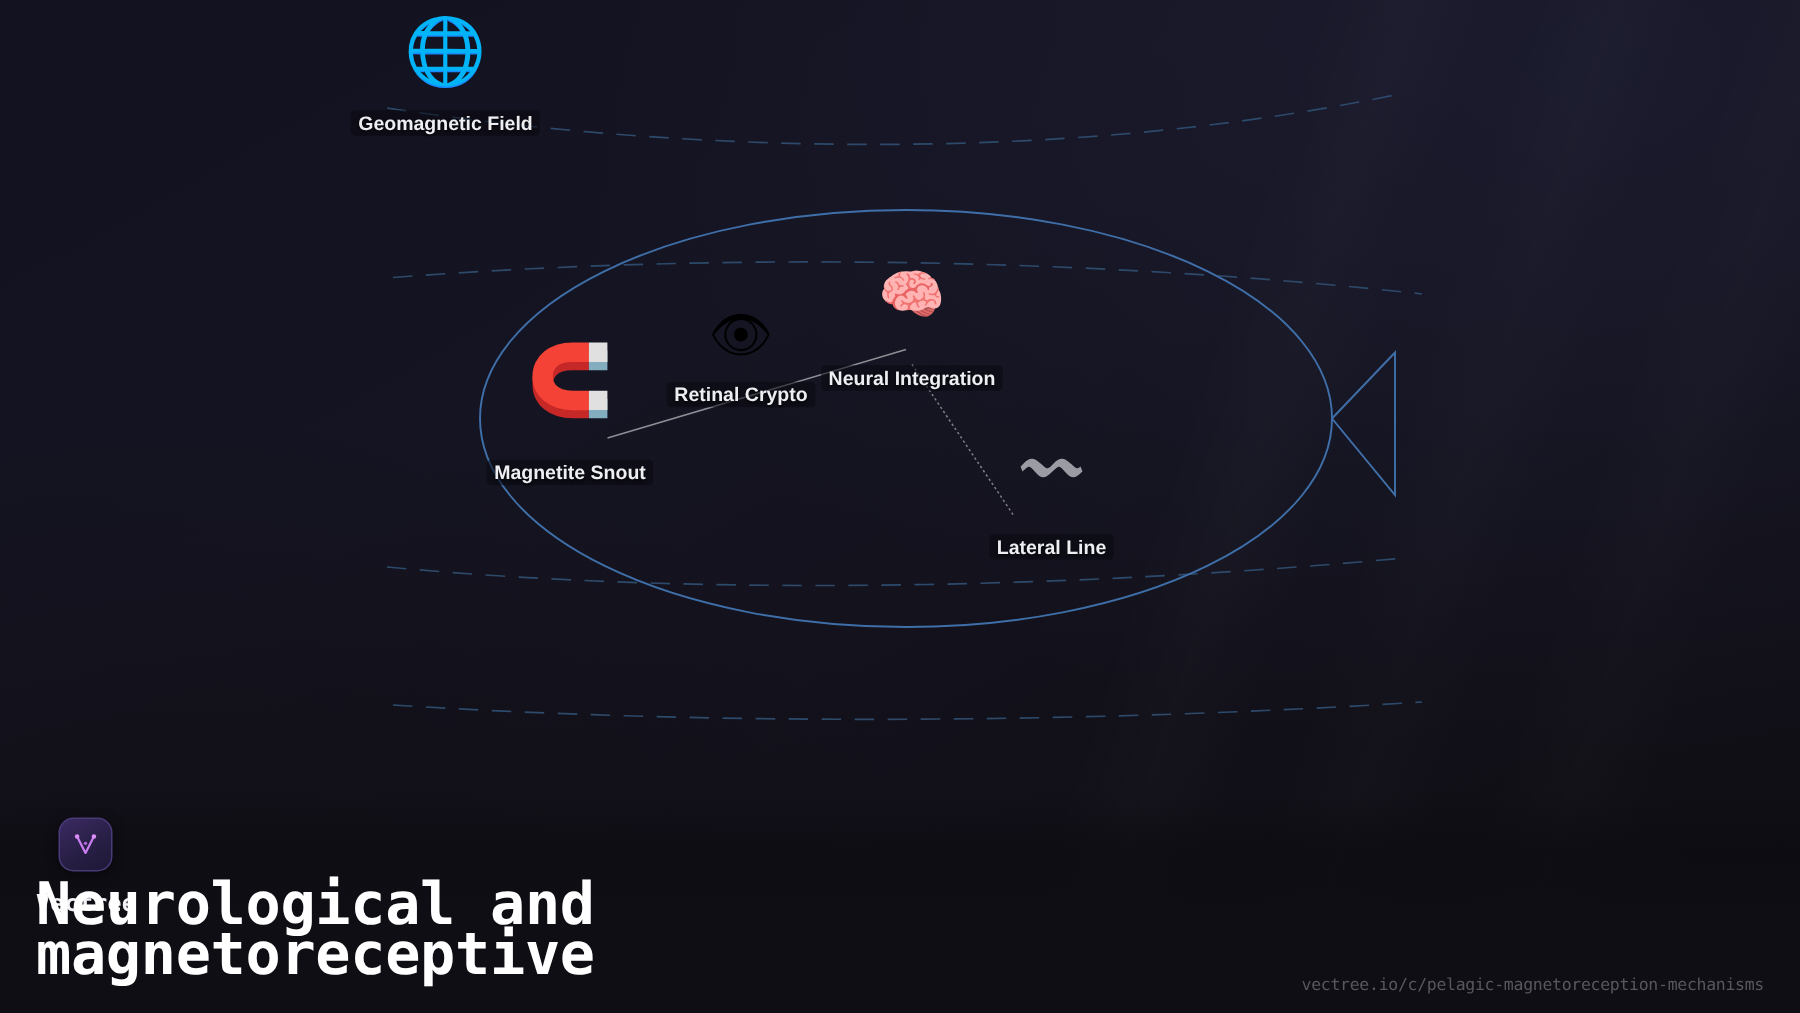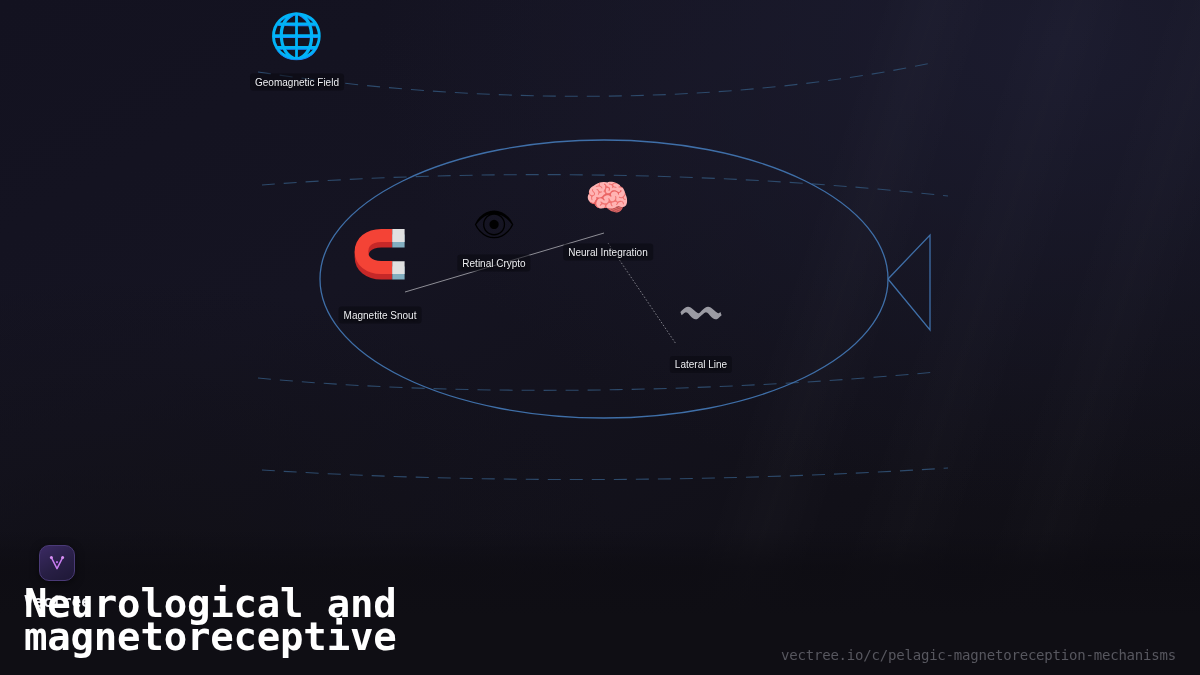--- a/index.html
+++ b/index.html
@@ -49,13 +49,14 @@
   }
   .node-label {
     color: #edeef2;
-    font-size: 10px;
+    font-size: 13px;
     line-height: 15px;
     white-space: nowrap;
     padding: 1px 5px;
     border-radius: 3px;
     background: rgba(10,10,16,0.55);
     text-shadow: 0 1px 2px rgba(0,0,0,0.85);
+    font-weight: bold;
   }
   
   #footer {

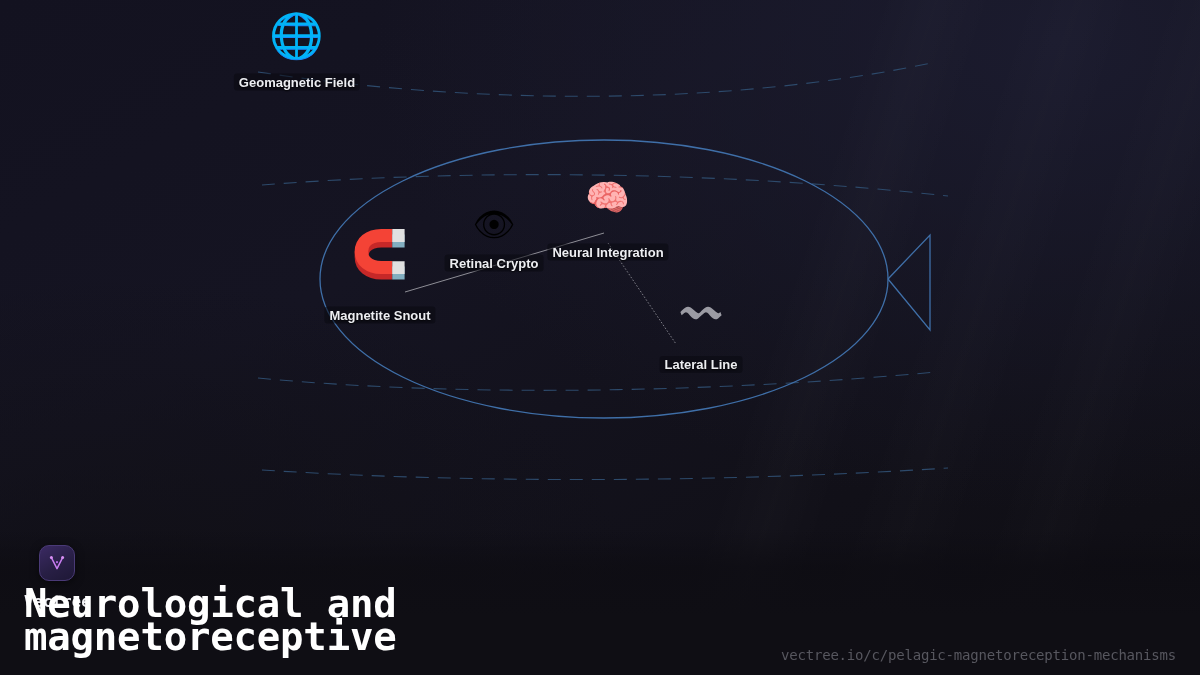--- a/index.html
+++ b/index.html
@@ -118,7 +118,7 @@
     bottom: 12px;
     color: #57575f;
     font-family: "DejaVu Sans Mono", monospace;
-    font-size: 14px;
+    font-size: 11px;
     letter-spacing: -0.2px;
     white-space: nowrap;
   }

